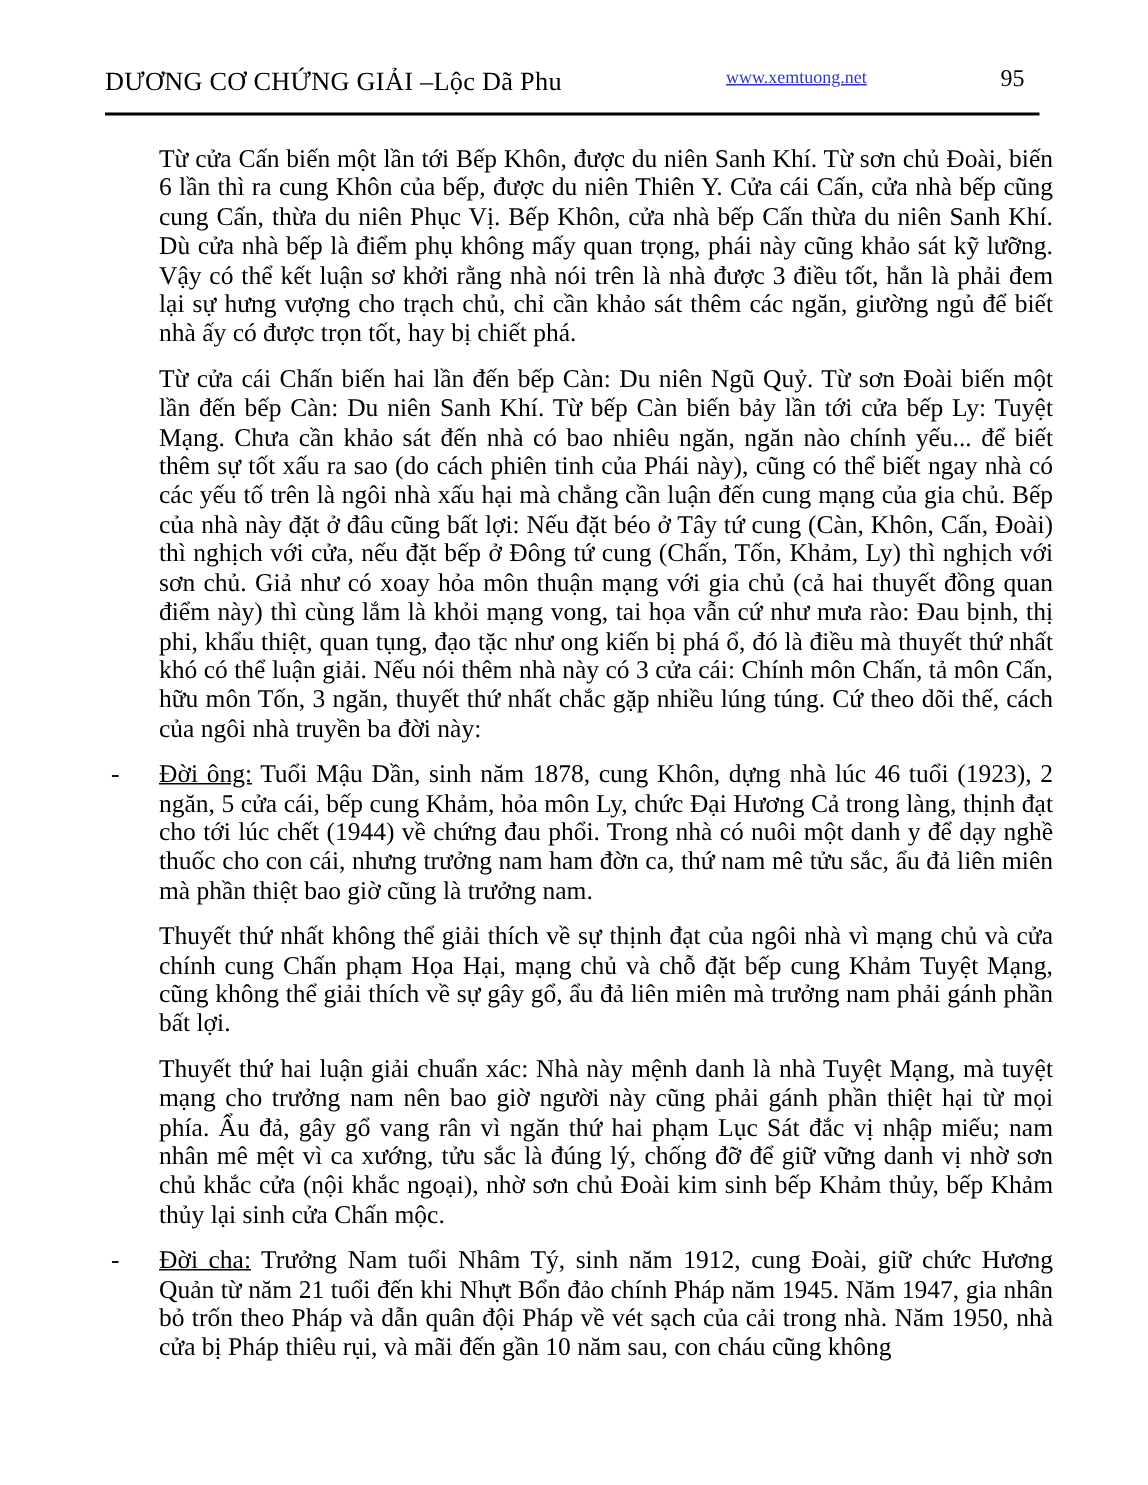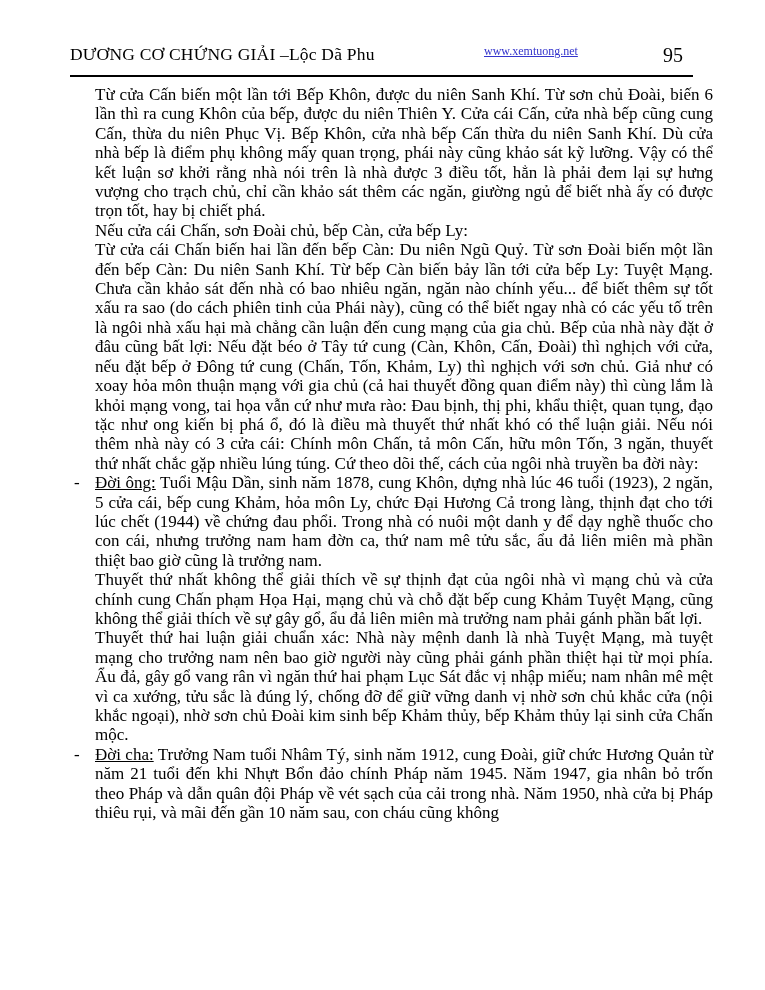--- a/index.html
+++ b/index.html
@@ -38,7 +38,7 @@
     position: absolute;
     top: 44px;
     right: 82px;
-    font-size: 20px;
+    font-size: 16px;
   }
   .header-rule {
     position: absolute;

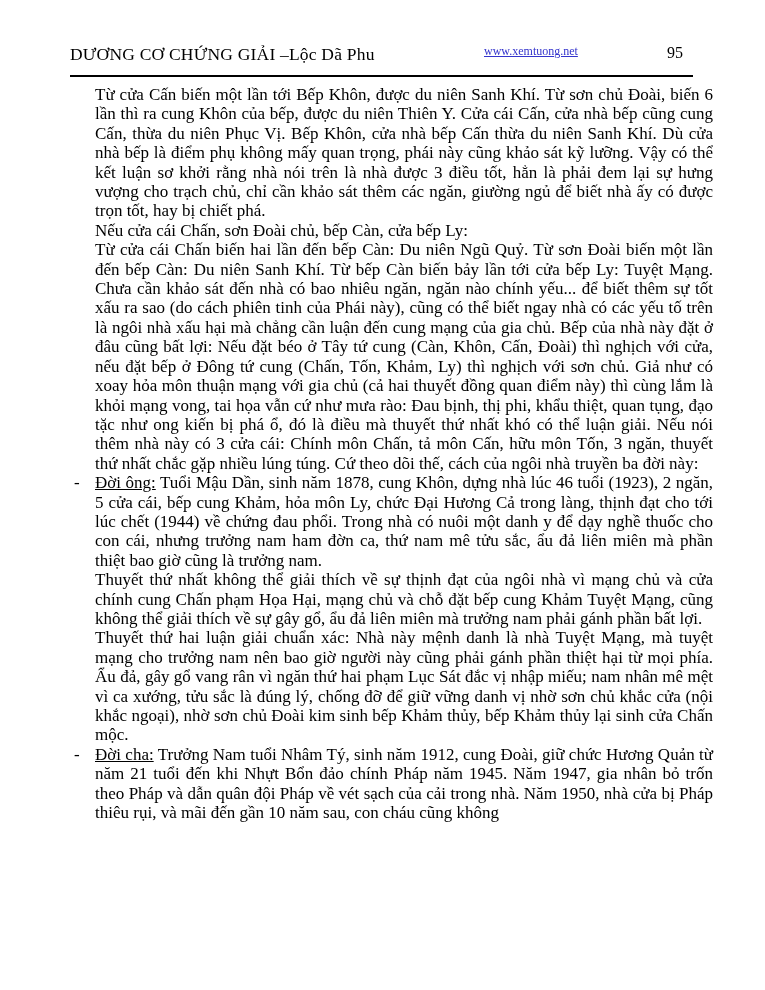--- a/index.html
+++ b/index.html
@@ -57,7 +57,7 @@
     line-height: 19.4px;
     text-align: justify;
   }
-  .content p { margin: 0; }
+  .content p { margin: 11px; }
   .li { position: relative; }
   .li .marker {
     position: absolute;

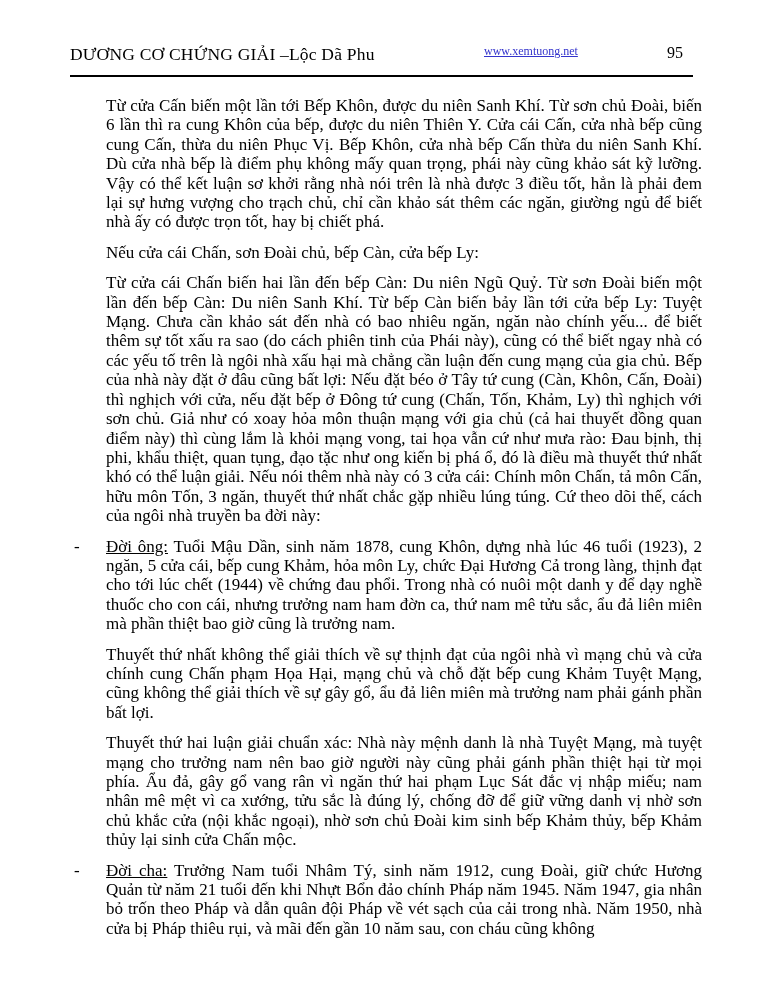--- a/index.html
+++ b/index.html
@@ -79,7 +79,6 @@
   <div class="content">
 
     <p>Từ cửa Cấn biến một lần tới Bếp Khôn, được du niên Sanh Khí. Từ sơn chủ Đoài, biến 6 lần thì ra cung Khôn của bếp, được du niên Thiên Y. Cửa cái Cấn, cửa nhà bếp cũng cung Cấn, thừa du niên Phục Vị. Bếp Khôn, cửa nhà bếp Cấn thừa du niên Sanh Khí. Dù cửa nhà bếp là điểm phụ không mấy quan trọng, phái này cũng khảo sát kỹ lưỡng. Vậy có thể kết luận sơ khởi rằng nhà nói trên là nhà được 3 điều tốt, hẳn là phải đem lại sự hưng vượng cho trạch chủ, chỉ cần khảo sát thêm các ngăn, giường ngủ để biết nhà ấy có được trọn tốt, hay bị chiết phá.</p>
-    <p>Nếu cửa cái Chấn, sơn Đoài chủ, bếp Càn, cửa bếp Ly:</p>
     <p>Từ cửa cái Chấn biến hai lần đến bếp Càn: Du niên Ngũ Quỷ. Từ sơn Đoài biến một lần đến bếp Càn: Du niên Sanh Khí. Từ bếp Càn biến bảy lần tới cửa bếp Ly: Tuyệt Mạng. Chưa cần khảo sát đến nhà có bao nhiêu ngăn, ngăn nào chính yếu... để biết thêm sự tốt xấu ra sao (do cách phiên tinh của Phái này), cũng có thể biết ngay nhà có các yếu tố trên là ngôi nhà xấu hại mà chẳng cần luận đến cung mạng của gia chủ. Bếp của nhà này đặt ở đâu cũng bất lợi: Nếu đặt béo ở Tây tứ cung (Càn, Khôn, Cấn, Đoài) thì nghịch với cửa, nếu đặt bếp ở Đông tứ cung (Chấn, Tốn, Khảm, Ly) thì nghịch với sơn chủ. Giả như có xoay hỏa môn thuận mạng với gia chủ (cả hai thuyết đồng quan điểm này) thì cùng lắm là khỏi mạng vong, tai họa vẫn cứ như mưa rào: Đau bịnh, thị phi, khẩu thiệt, quan tụng, đạo tặc như ong kiến bị phá ổ, đó là điều mà thuyết thứ nhất khó có thể luận giải. Nếu nói thêm nhà này có 3 cửa cái: Chính môn Chấn, tả môn Cấn, hữu môn Tốn, 3 ngăn, thuyết thứ nhất chắc gặp nhiều lúng túng. Cứ theo dõi thế, cách của ngôi nhà truyền ba đời này:</p>
 
     <div class="li">

